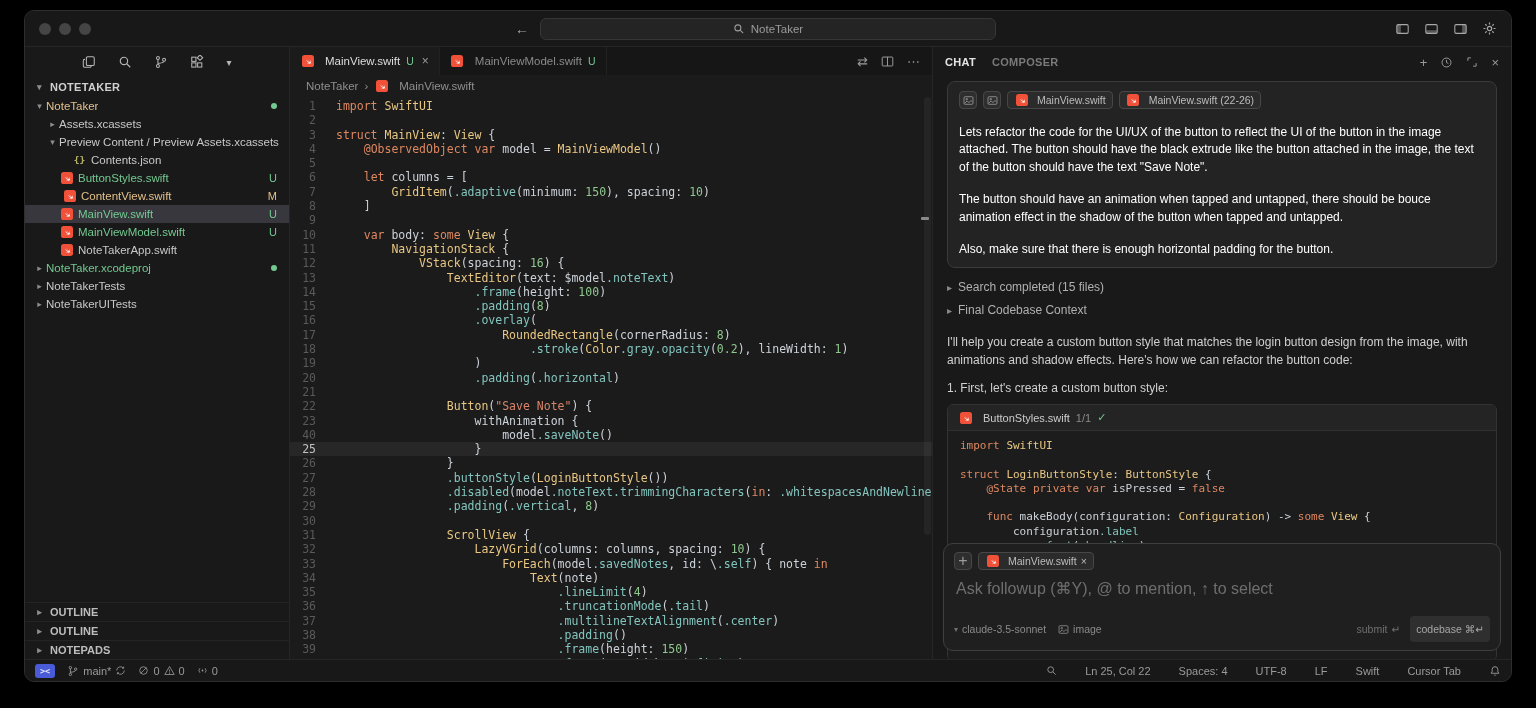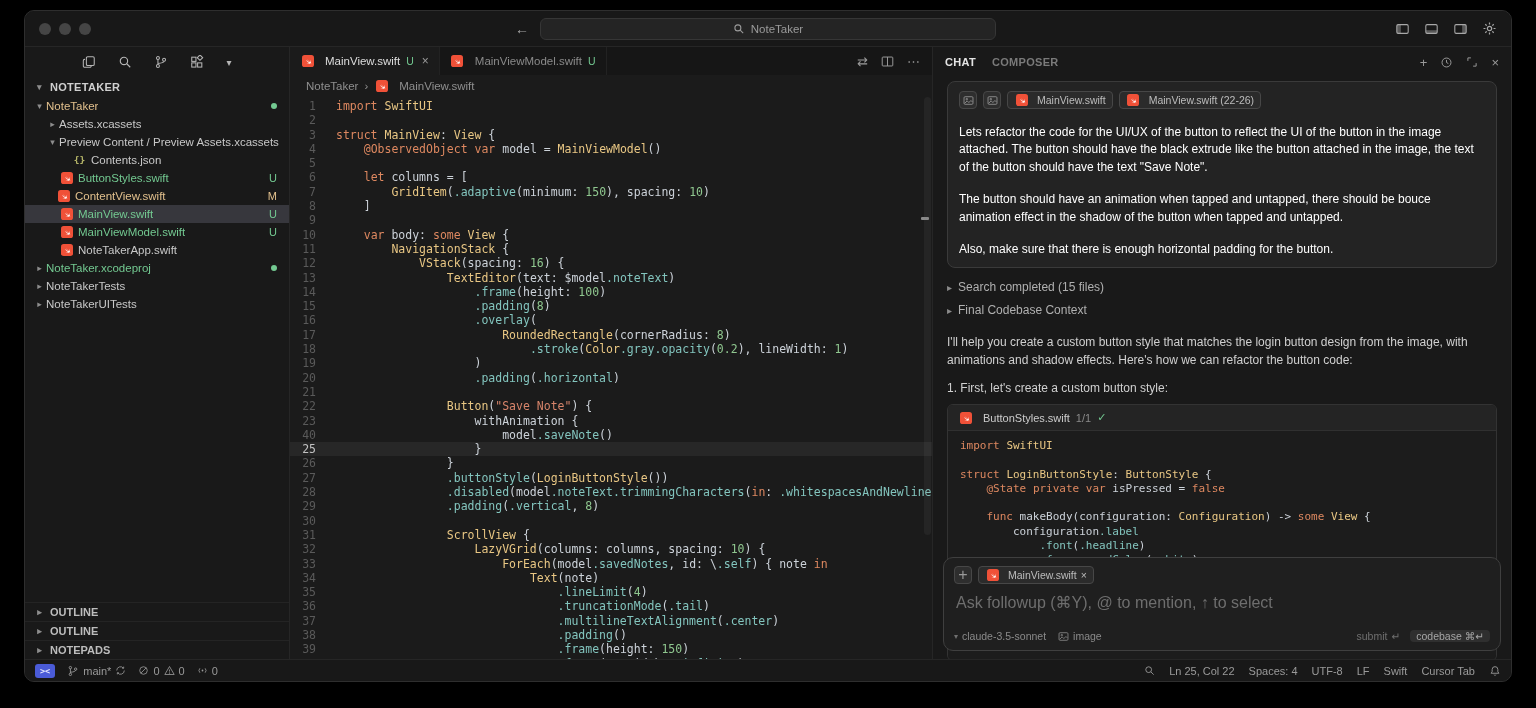--- a/index.html
+++ b/index.html
@@ -222,7 +222,7 @@
               <span class="tlabel untracked">ButtonStyles.swift</span>
               <span class="gitbadge untracked">U</span>
             </div>
-            <div class="tree-row" style="padding-left: 18px;">
+            <div class="tree-row" style="padding-left: 24px;">
               <span class="twisty"></span>
               <span class="ficon">
                 <svg width="12" height="12" viewBox="0 0 16 16">

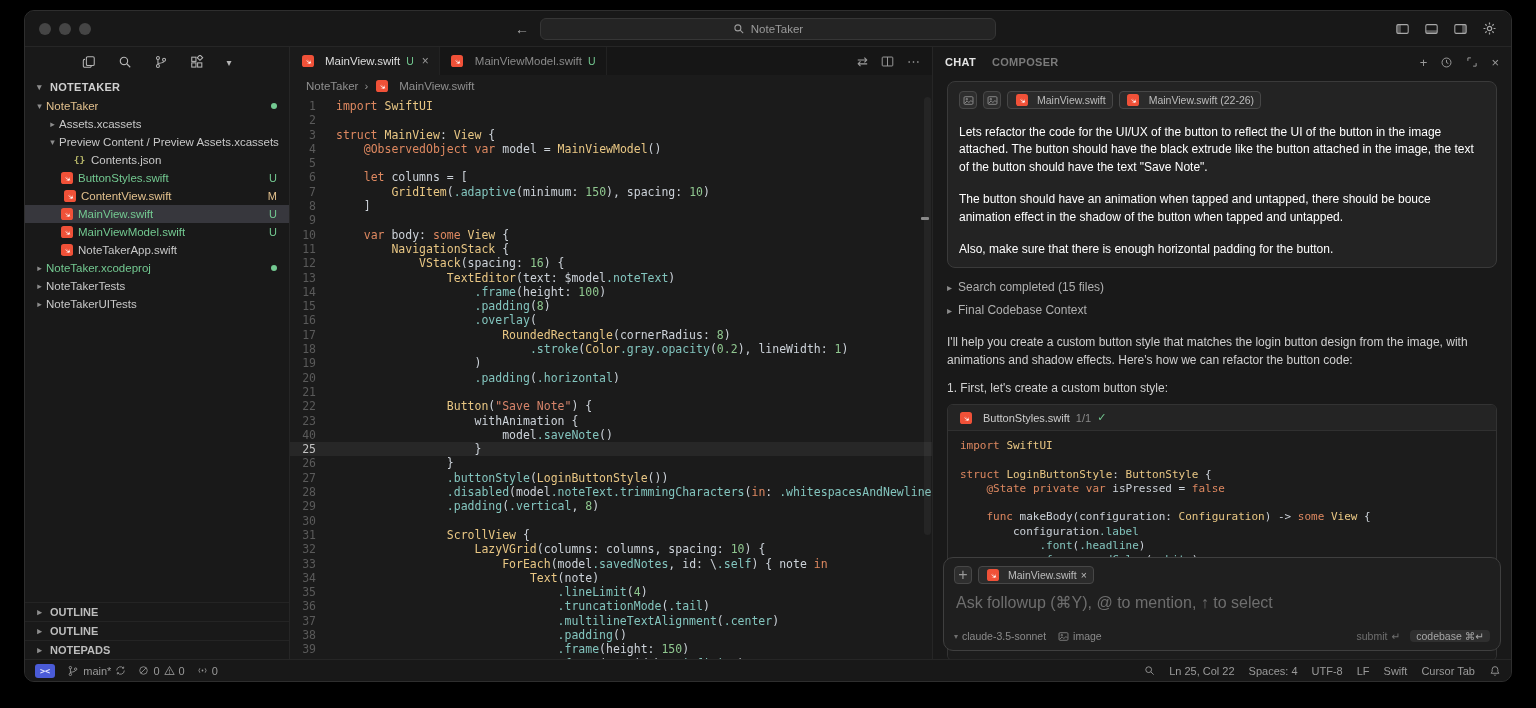--- a/index.html
+++ b/index.html
@@ -91,7 +91,7 @@
   .ci-placeholder{color:#6e6e6e;font-size:16px;margin:0 0 18px 2px}
   .ci-bottom{display:flex;align-items:center;gap:12px;font-size:10.5px;color:#8a8a8a}
   .ci-right{margin-left:auto;display:flex;align-items:center;gap:10px}
-  .kbd-badge{background:#2f2f2f;border-radius:4px;padding:0 6px;color:#a6a6a6}
+  .kbd-badge{background:#2f2f2f;border-radius:4px;padding:7px 6px;color:#a6a6a6}
   .muted{color:#6f6f6f}
 
   

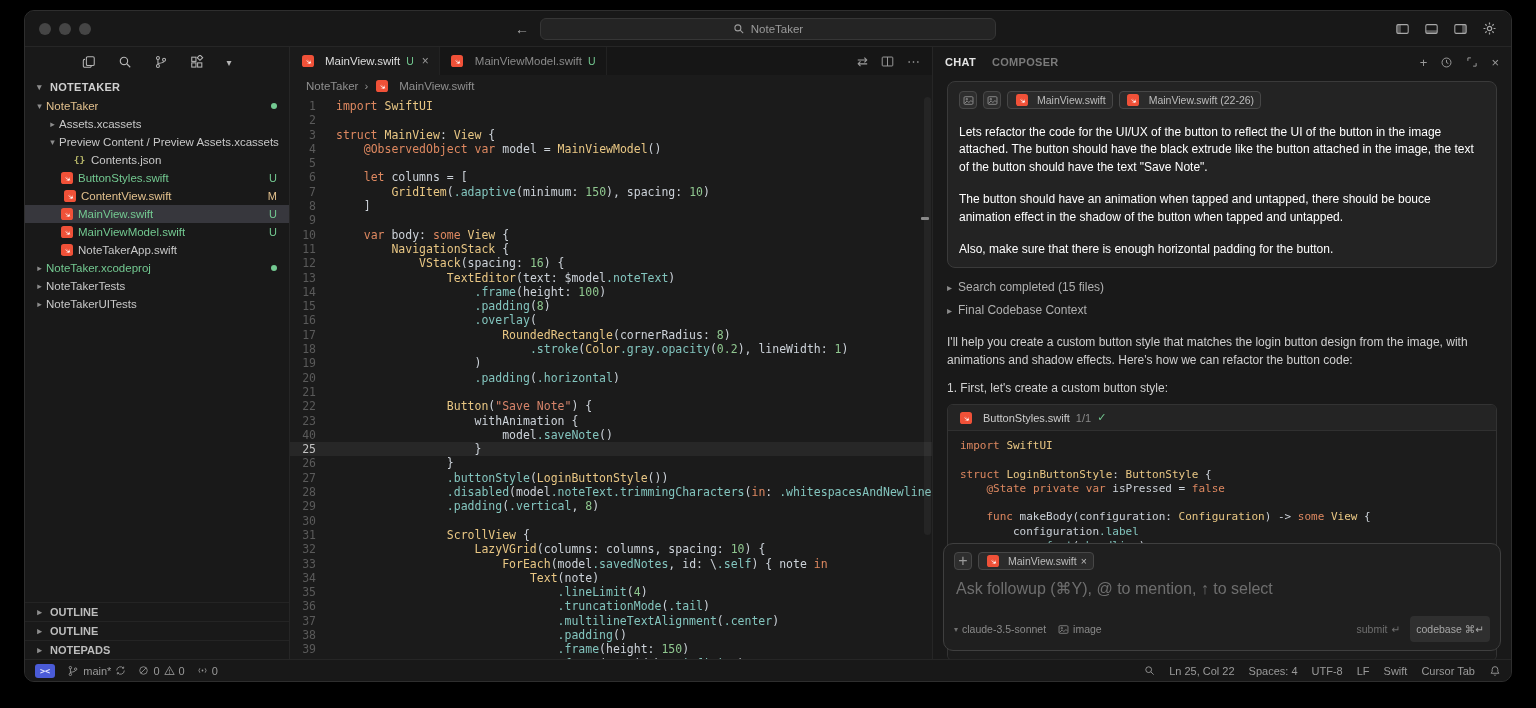--- a/index.html
+++ b/index.html
@@ -97,7 +97,7 @@
   
   .statusbar{height:22px;flex:none;background:#181818;border-top:1px solid #262626;display:flex;align-items:center;padding:0 10px;font-size:11px;color:#9a9a9a}
   .sb-left{display:flex;align-items:center;gap:12px}
-  .sb-right{margin-left:auto;display:flex;align-items:center;gap:14px}
+  .sb-right{margin-left:auto;display:flex;align-items:center;gap:28px}
   .sb-item{display:inline-flex;align-items:center;gap:4px;white-space:nowrap}
   .remote-badge{background:#4a5bd7;color:#e8ebff;border-radius:3px;padding:2px 5px;font-size:8.5px;font-weight:bold;font-family:"DejaVu Sans Mono",monospace}
 </style>

